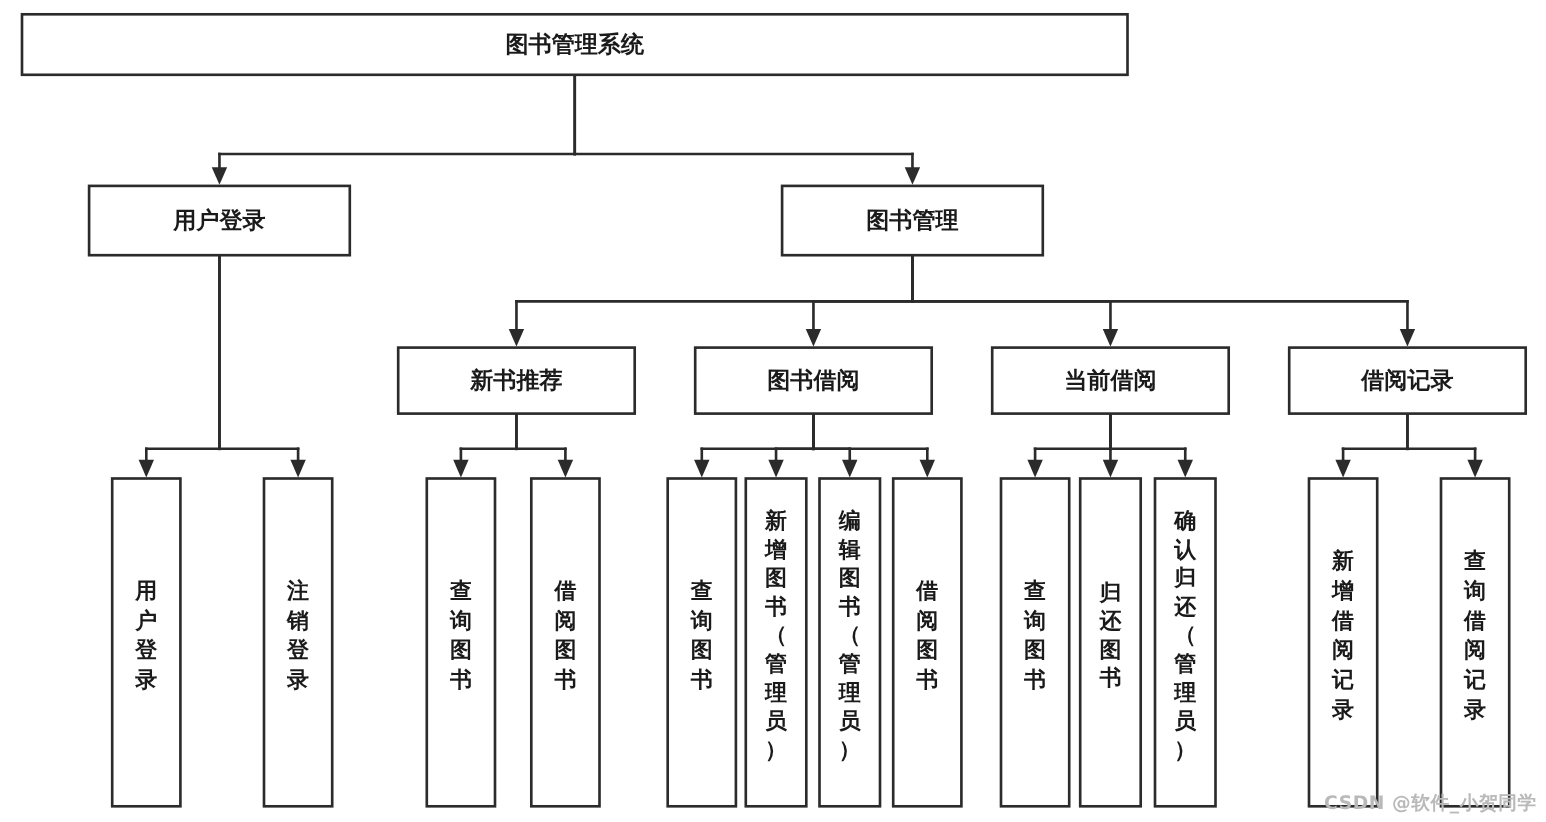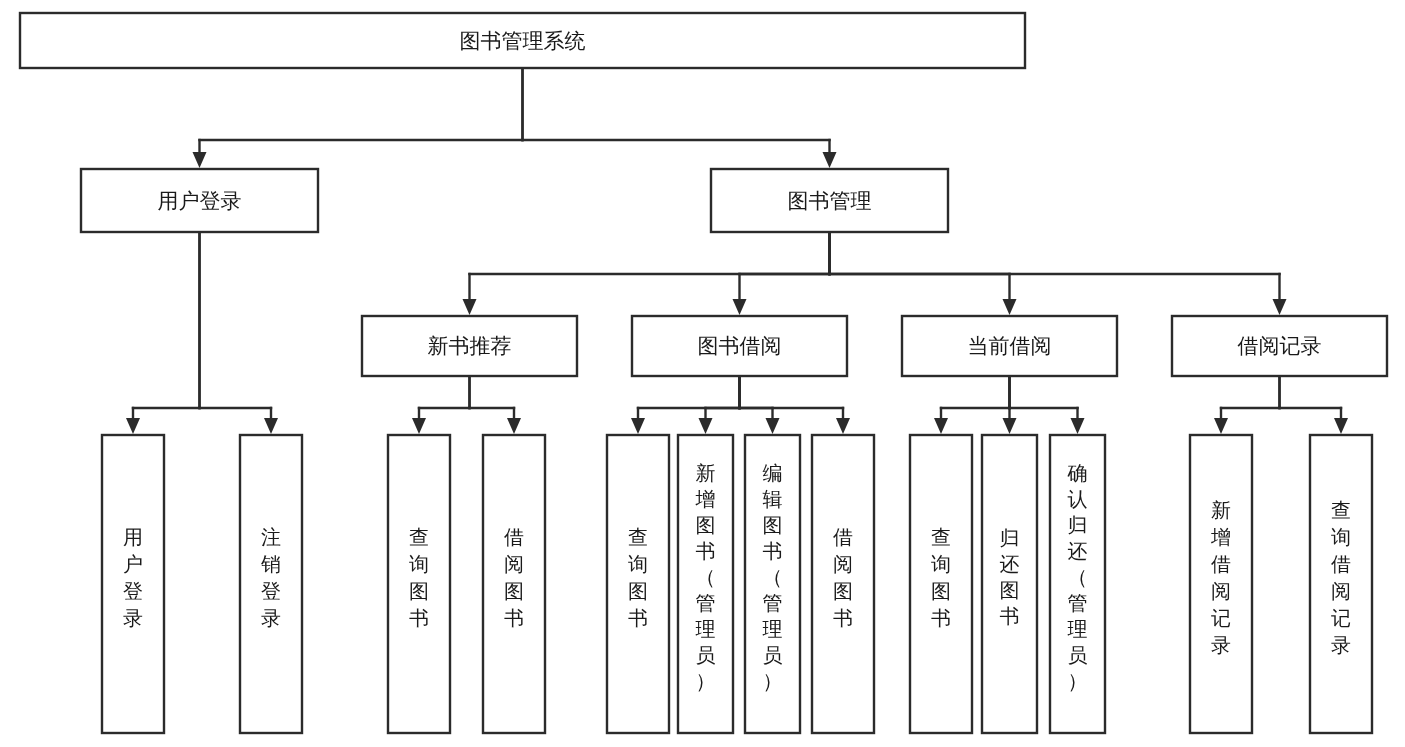--- a/index.html
+++ b/index.html
@@ -20,6 +20,7 @@
     width: 1405px;
     height: 747px;
     background: #ffffff;
+    font-weight: bold;
   }
   svg.diagram-canvas {
     position: absolute;

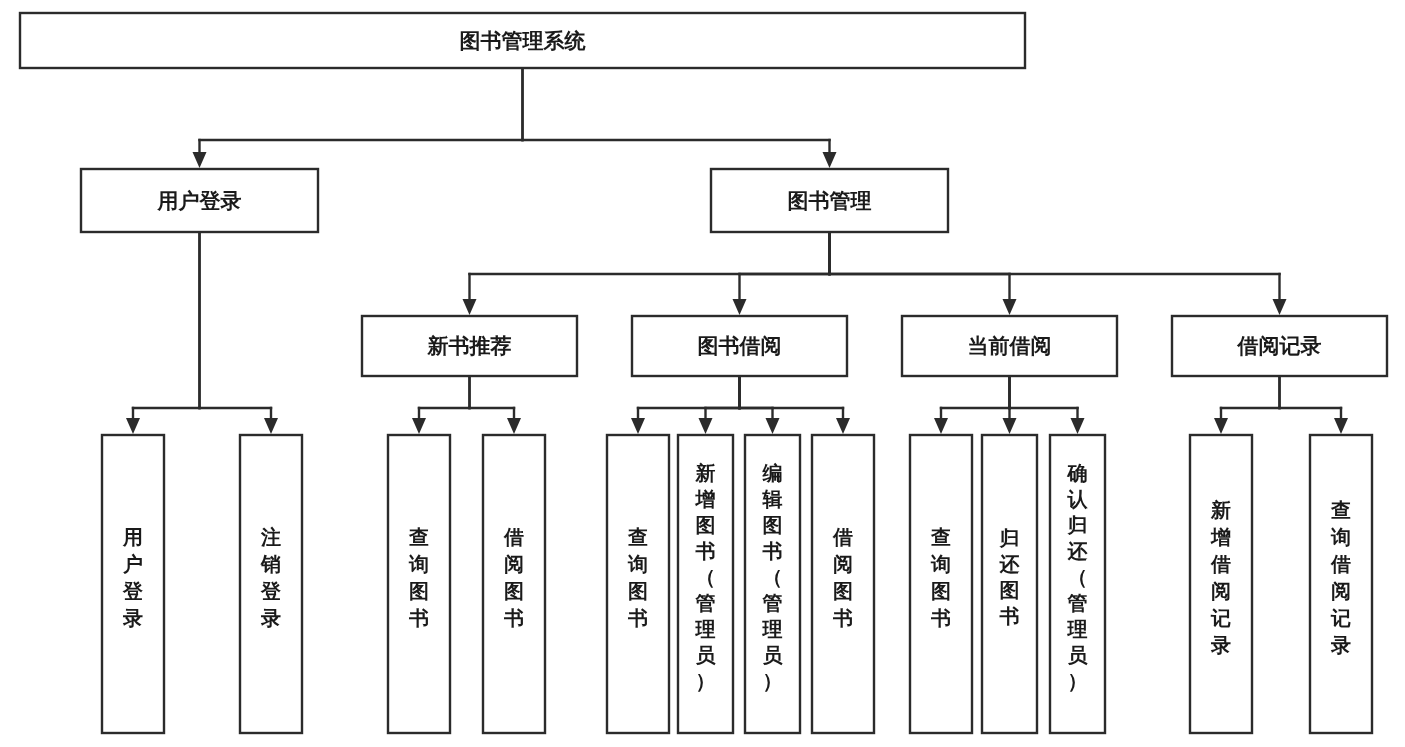--- a/index.html
+++ b/index.html
@@ -274,6 +274,7 @@
         </g>
       </g>
   </svg>
+  <div class="watermark-text">CSDN @软件_小贺同学</div>
 </div>
 
 </body></html>

